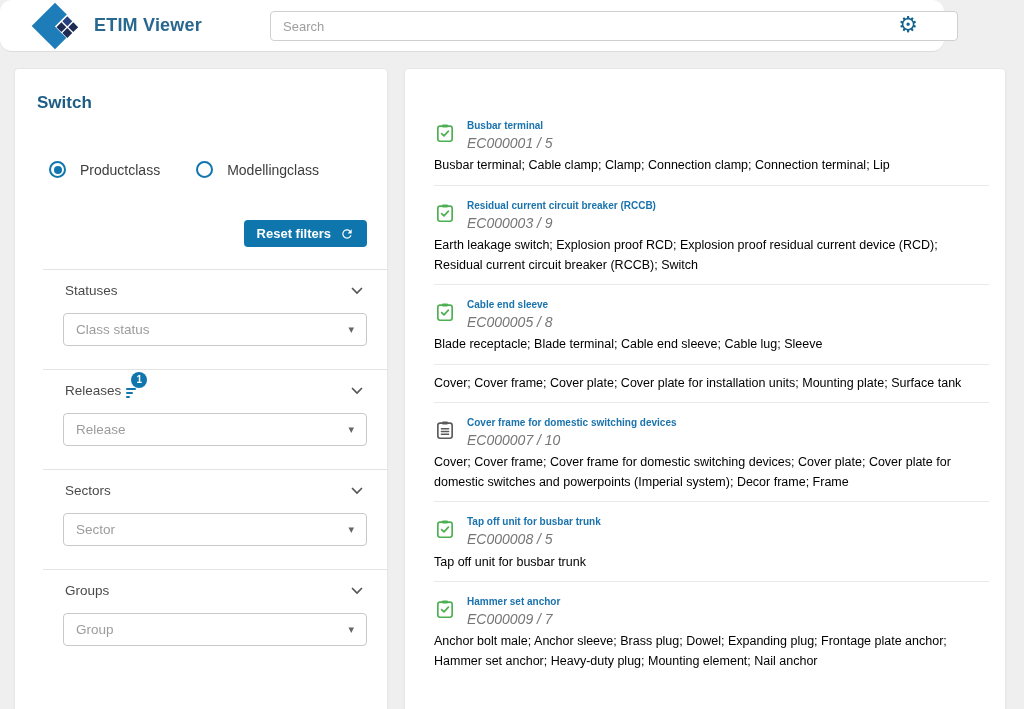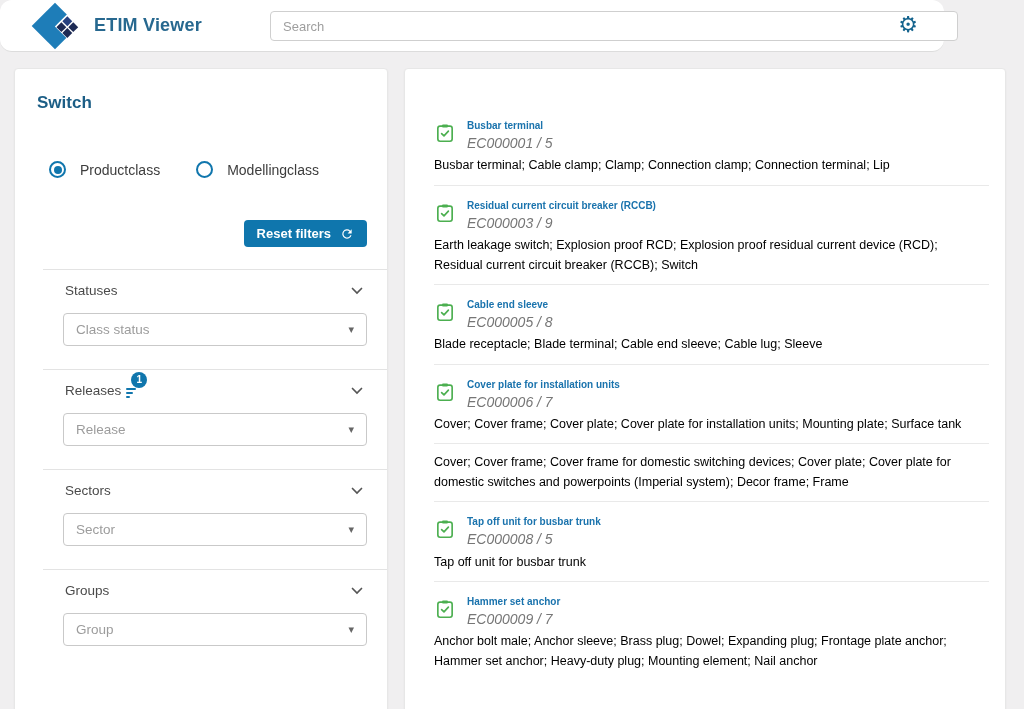--- a/index.html
+++ b/index.html
@@ -274,19 +274,6 @@
     </div>
 
     <div class="item">
-      <div class="item-head">
-        <span class="item-icon">
-          <svg width="22" height="22" viewBox="0 0 24 24" fill="none">
-              <rect x="4.2" y="4.5" width="15.6" height="16.5" rx="2.4" stroke="#4caf50" stroke-width="1.8"></rect>
-              <rect x="8.8" y="2.6" width="6.4" height="3.4" rx="1" fill="#4caf50"></rect>
-              <path d="M8.3 12.6l2.6 2.6 4.8-5.2" stroke="#4caf50" stroke-width="1.8" stroke-linecap="round" stroke-linejoin="round"></path>
-            </svg>
-        </span>
-        <div>
-          <a class="item-title">Cover plate for installation units</a>
-          <div class="item-code">EC000006 / 7</div>
-        </div>
-      </div>
       <div class="item-desc">Cover; Cover frame; Cover plate; Cover plate for installation units; Mounting plate; Surface tank</div>
       <div class="item-divider"></div>
     </div>

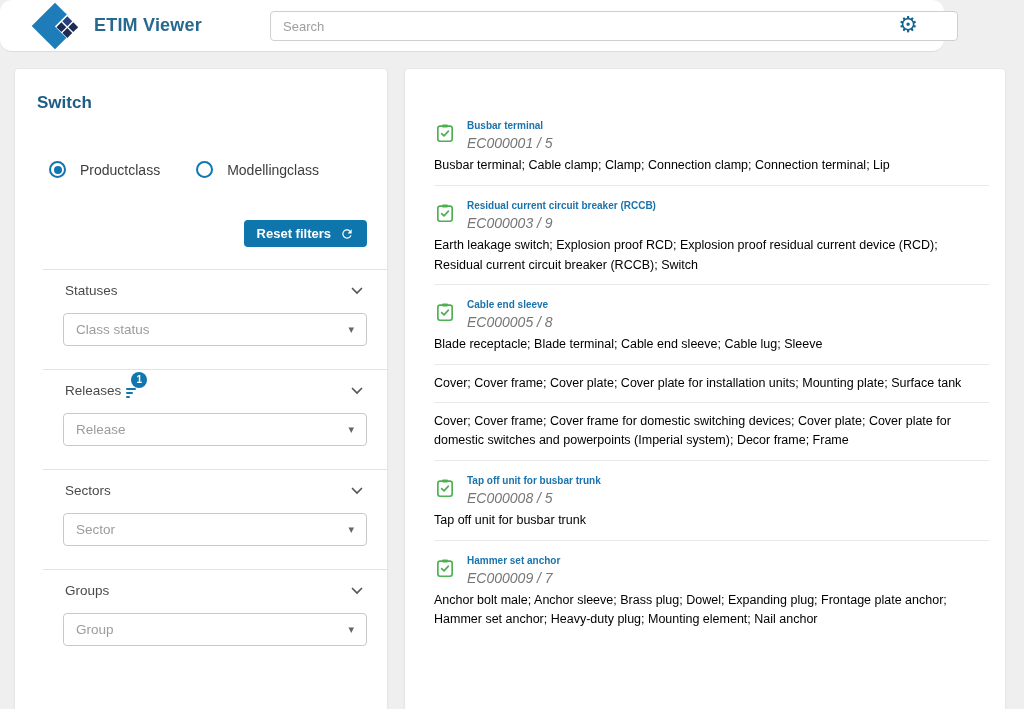--- a/index.html
+++ b/index.html
@@ -279,6 +279,19 @@
     </div>
 
     <div class="item">
+      <div class="item-head">
+        <span class="item-icon">
+          <svg width="22" height="22" viewBox="0 0 24 24" fill="none">
+              <rect x="4.2" y="4.5" width="15.6" height="16.5" rx="2.4" stroke="#5a5a5a" stroke-width="1.8"></rect>
+              <rect x="8.8" y="2.6" width="6.4" height="3.4" rx="1" fill="#5a5a5a"></rect>
+              <path d="M8 10.6h8M8 13.6h8M8 16.6h8" stroke="#5a5a5a" stroke-width="1.5" stroke-linecap="round"></path>
+            </svg>
+        </span>
+        <div>
+          <a class="item-title">Cover frame for domestic switching devices</a>
+          <div class="item-code">EC000007 / 10</div>
+        </div>
+      </div>
       <div class="item-desc">Cover; Cover frame; Cover frame for domestic switching devices; Cover plate; Cover plate for domestic switches and powerpoints (Imperial system); Decor frame; Frame</div>
       <div class="item-divider"></div>
     </div>

